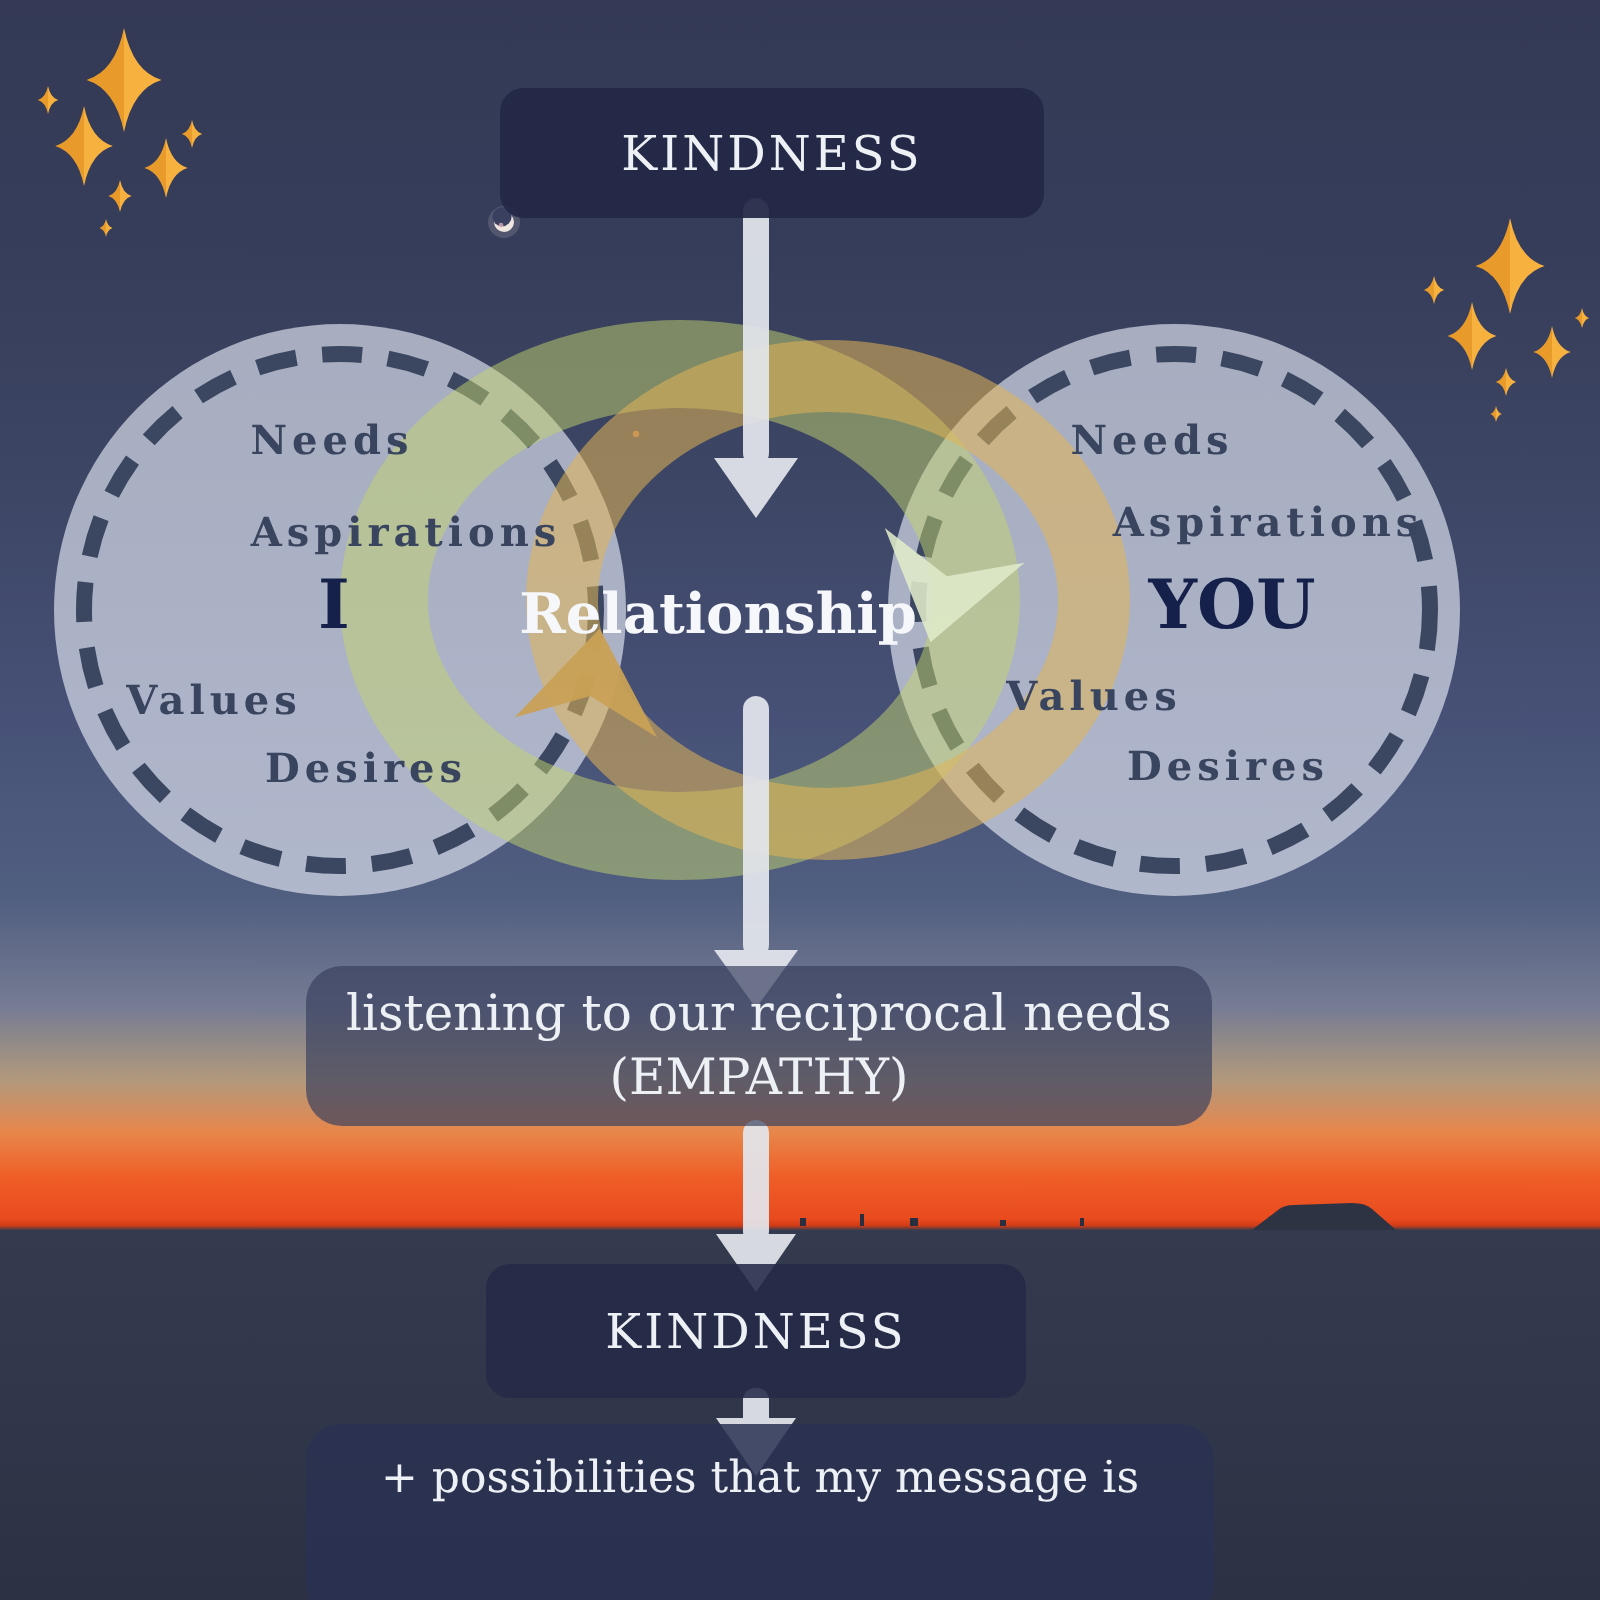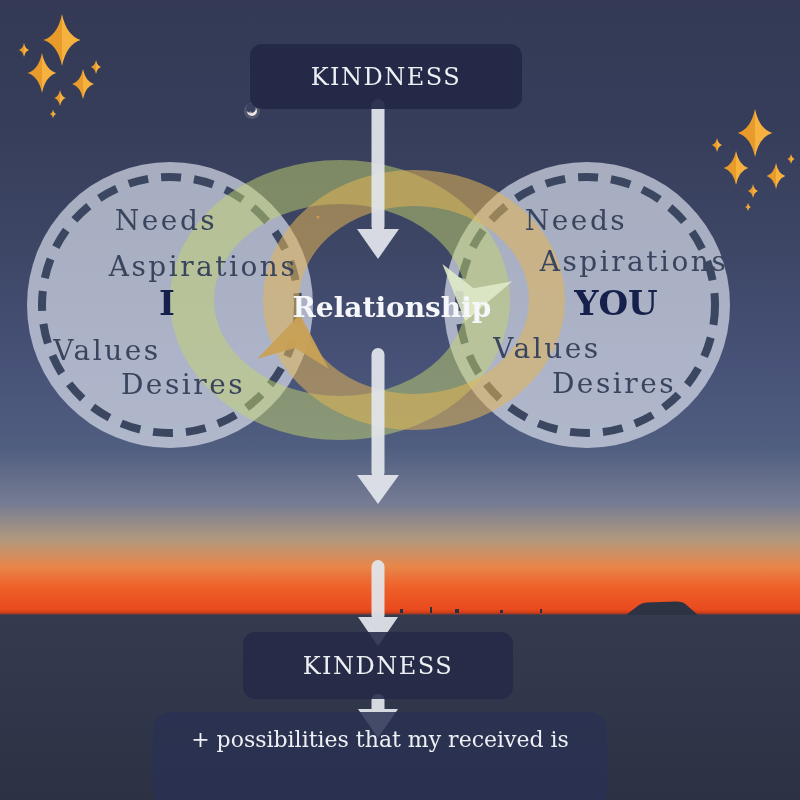--- a/index.html
+++ b/index.html
@@ -24,7 +24,7 @@
   }
   #scene{position:absolute;left:0;top:0;}
   .label{position:absolute;transform:translate(-50%,-50%);white-space:nowrap;}
-  .circle-word{color:#39455e;font-size:28px;font-weight:400;letter-spacing:2.5px;}
+  .circle-word{color:#39455e;font-size:20px;font-weight:700;letter-spacing:2.5px;}
   .circle-title{color:#15214a;font-weight:700;}
   .box{position:absolute;display:flex;flex-direction:column;align-items:center;justify-content:center;text-align:center;}
   .box-text{color:#edf0f4;}

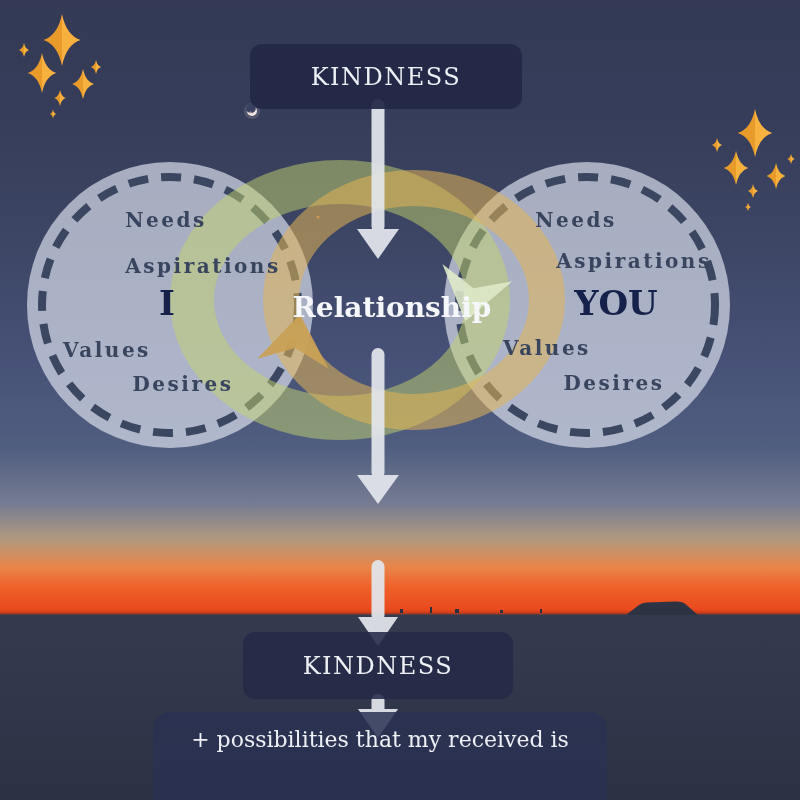--- a/index.html
+++ b/index.html
@@ -30,7 +30,7 @@
   .box-text{color:#edf0f4;}
   #top-box{left:250px;top:44px;width:272px;height:65px;border-radius:12px;background:rgba(34,40,70,0.93);}
   #top-box .box-text{font-size:24px;letter-spacing:1.5px;}
-  #relationship-label{left:392px;top:307px;color:#f6f7fa;font-size:28px;font-weight:700;}
+  #relationship-label{left:359px;top:307px;color:#f6f7fa;font-size:28px;font-weight:700;}
   #empathy-box{left:153px;top:483px;width:453px;height:80px;border-radius:18px;background:rgba(56,63,94,0.68);}
   #empathy-box .box-text{font-size:25px;line-height:1.3;}
   #kindness-box{left:243px;top:632px;width:270px;height:67px;border-radius:12px;background:rgba(36,42,72,0.88);}

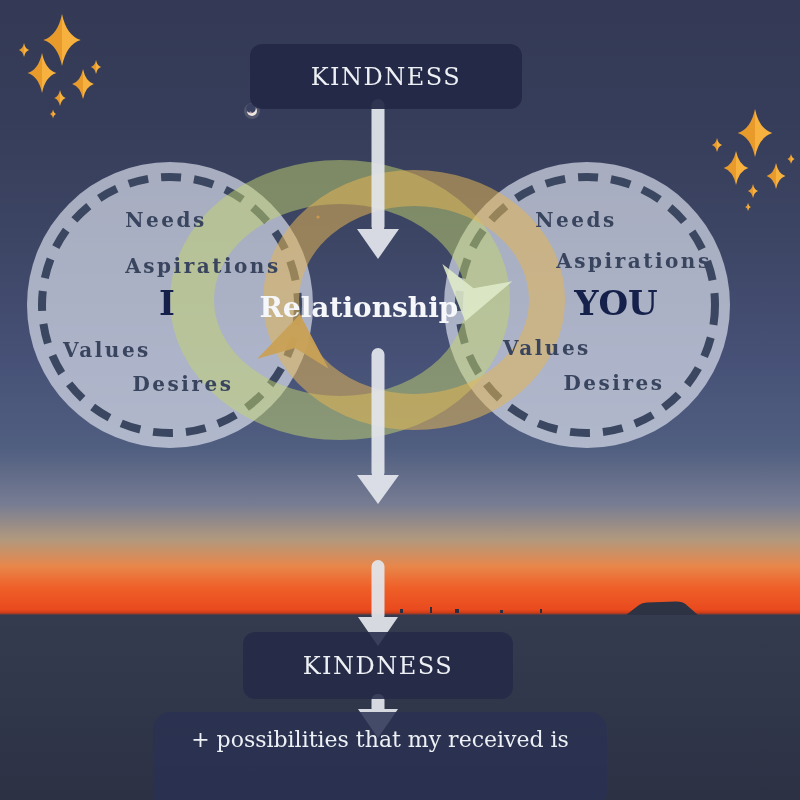--- a/index.html
+++ b/index.html
@@ -150,6 +150,10 @@
 
   <span class="label" id="relationship-label">Relationship</span>
 
+  <div id="empathy-box" class="box">
+    <span class="box-text">listening to our reciprocal needs</span>
+    <span class="box-text">(EMPATHY)</span>
+  </div>
 
   <div id="kindness-box" class="box">
     <span class="box-text">KINDNESS</span>

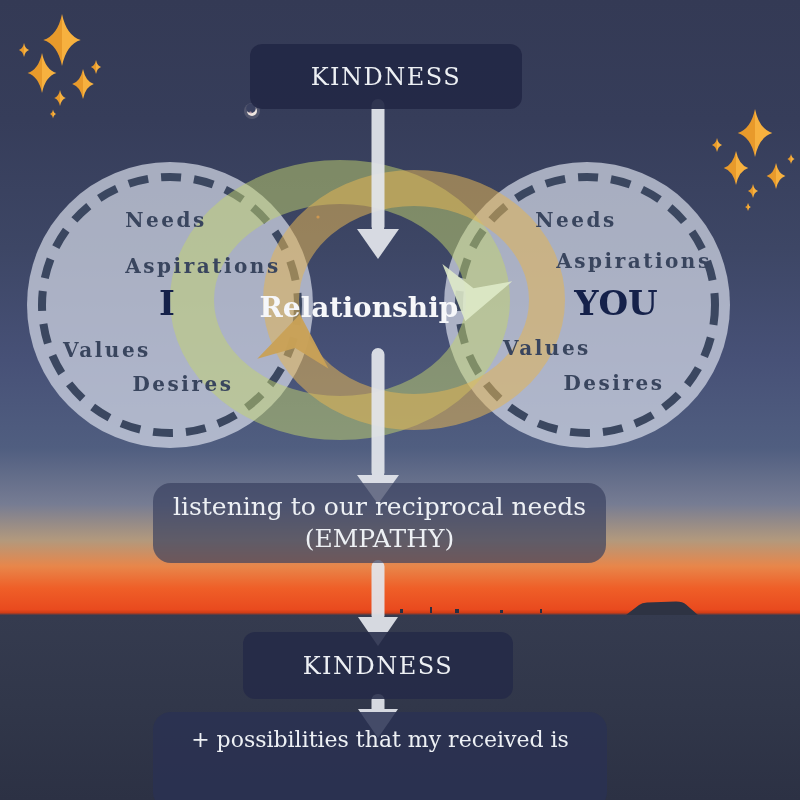--- a/index.html
+++ b/index.html
@@ -160,7 +160,7 @@
   </div>
 
   <div id="result-box" class="box">
-    <span class="box-text">+ possibilities that my received is</span>
+    <span class="box-text">+ possibilities that my message is</span>
   </div>
 
 </div>

